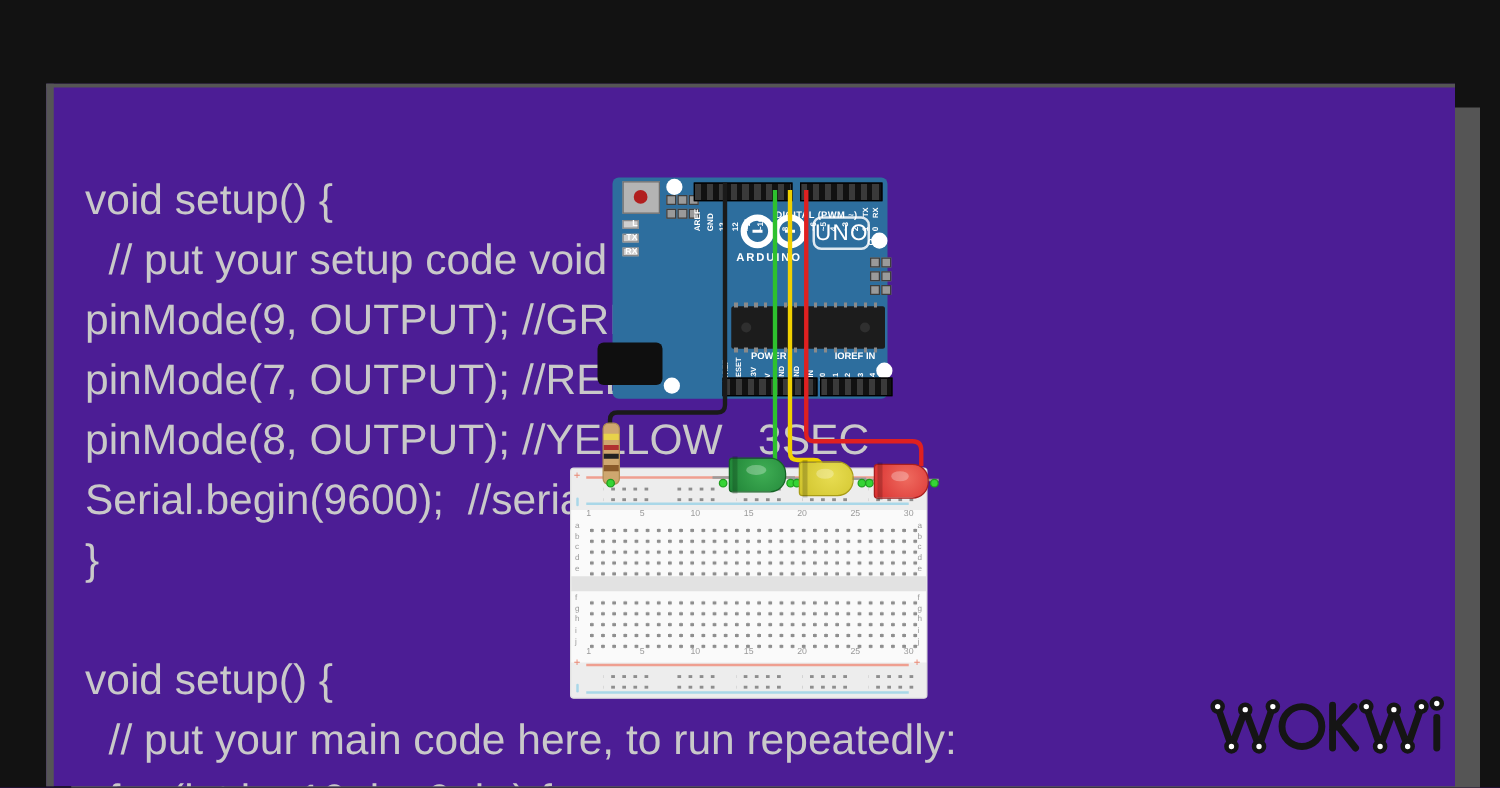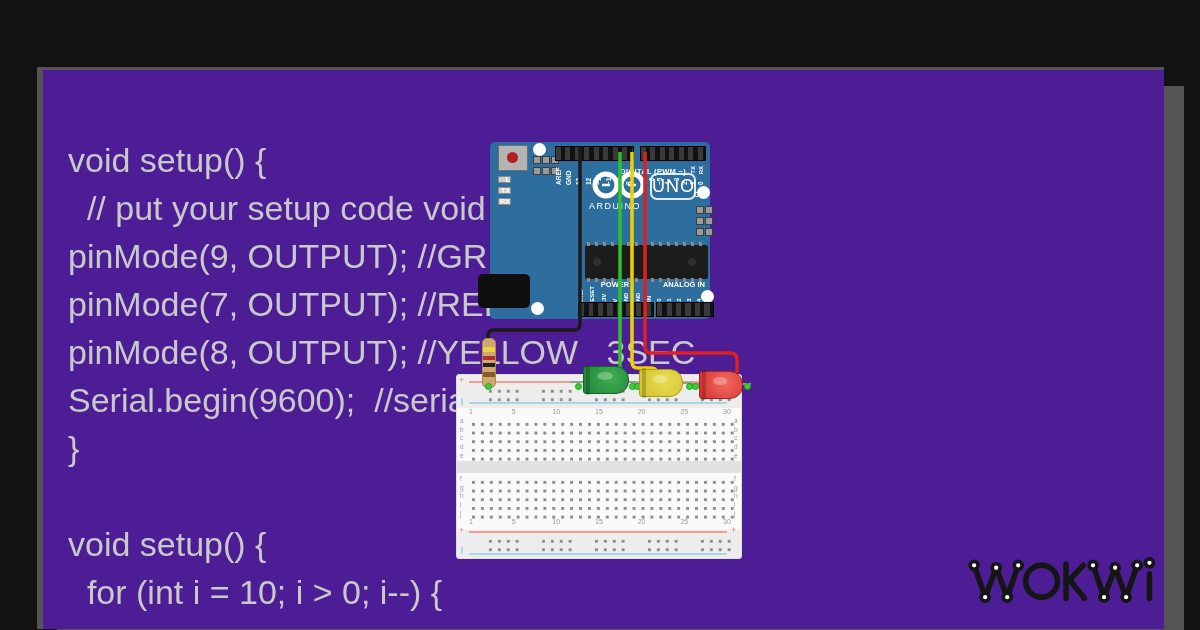--- a/index.html
+++ b/index.html
@@ -64,7 +64,7 @@
   .statusleds div{position:static;display:flex;align-items:center;gap:4px;}
   .statusleds b{font-size:7px;color:#fff;width:12px;text-align:right;font-weight:bold;}
   .statusleds i{position:static;width:11px;height:5px;background:#cfcfcf;border:1px solid #888;}
-  .arduino-text{left:99px;top:59px;font-size:9px;font-weight:normal;color:#fff;letter-spacing:1.5px;}
+  .arduino-text{left:99px;top:59px;font-size:9px;font-weight:bold;color:#fff;letter-spacing:1.5px;}
   .uno-box{left:160px;top:31px;width:42px;height:23px;border:2px solid rgba(255,255,255,.85);
            border-radius:7px;color:#fff;font-size:18px;line-height:23px;text-align:center;
            font-weight:400;letter-spacing:1px;}

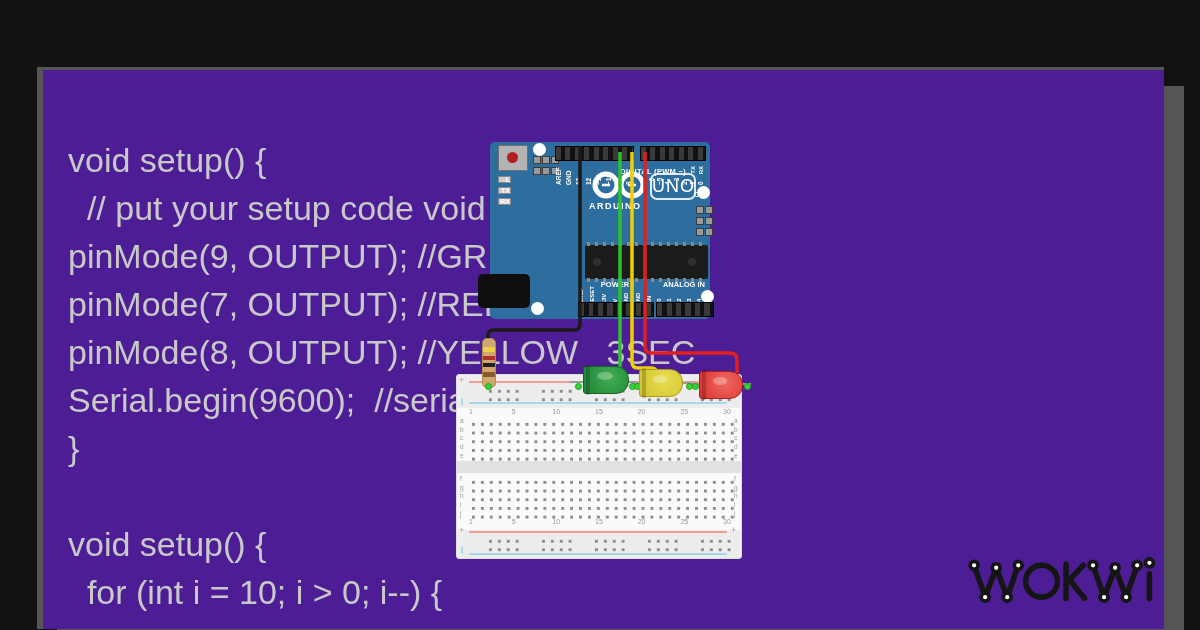--- a/index.html
+++ b/index.html
@@ -306,7 +306,7 @@
       <div class="jack"></div>
 
       <div class="grp-label" style="left:88px;top:138px;width:74px">POWER</div>
-      <div class="grp-label" style="left:166px;top:138px;width:56px">ANALOG IN</div>
+      <div class="grp-label" style="left:166px;top:138px;width:56px">IOREF IN</div>
       <div class="pinlabels-sm" style="left:88px;top:146px;width:74px">
           <span>IOREF</span>
           <span>RESET</span>

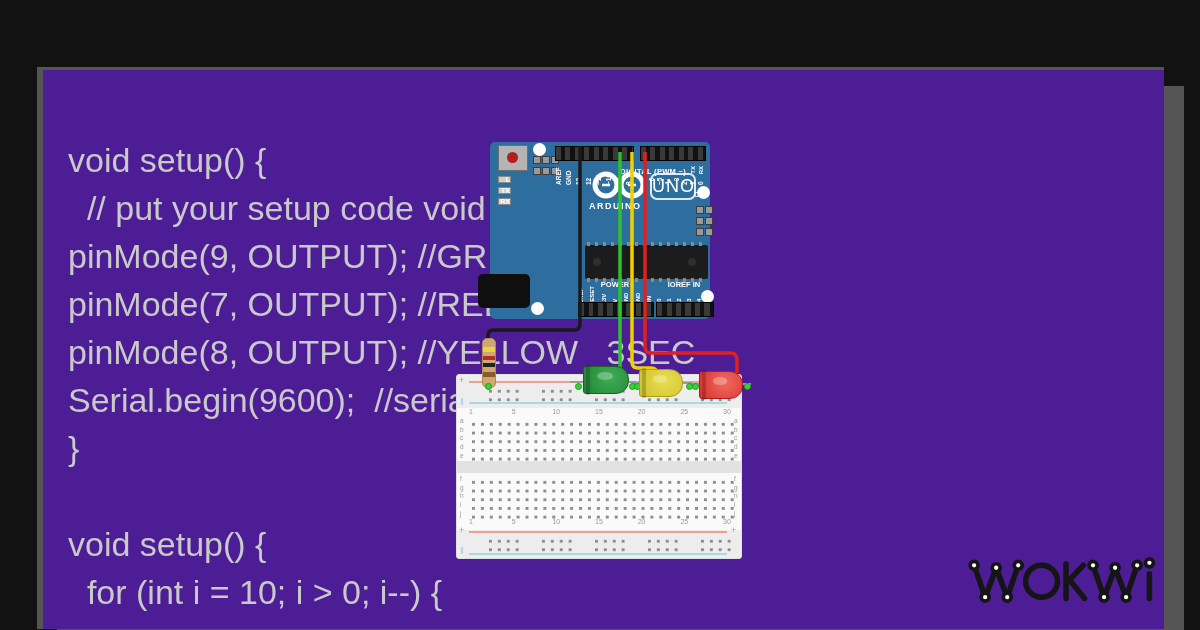--- a/index.html
+++ b/index.html
@@ -133,6 +133,7 @@
         <div class="code-line">}</div>
         <div class="code-line"></div>
         <div class="code-line">void setup() {</div>
+        <div class="code-line">  // put your main code here, to run repeatedly:</div>
         <div class="code-line">  for (int i = 10; i &gt; 0; i--) {</div>
       </div>
 

